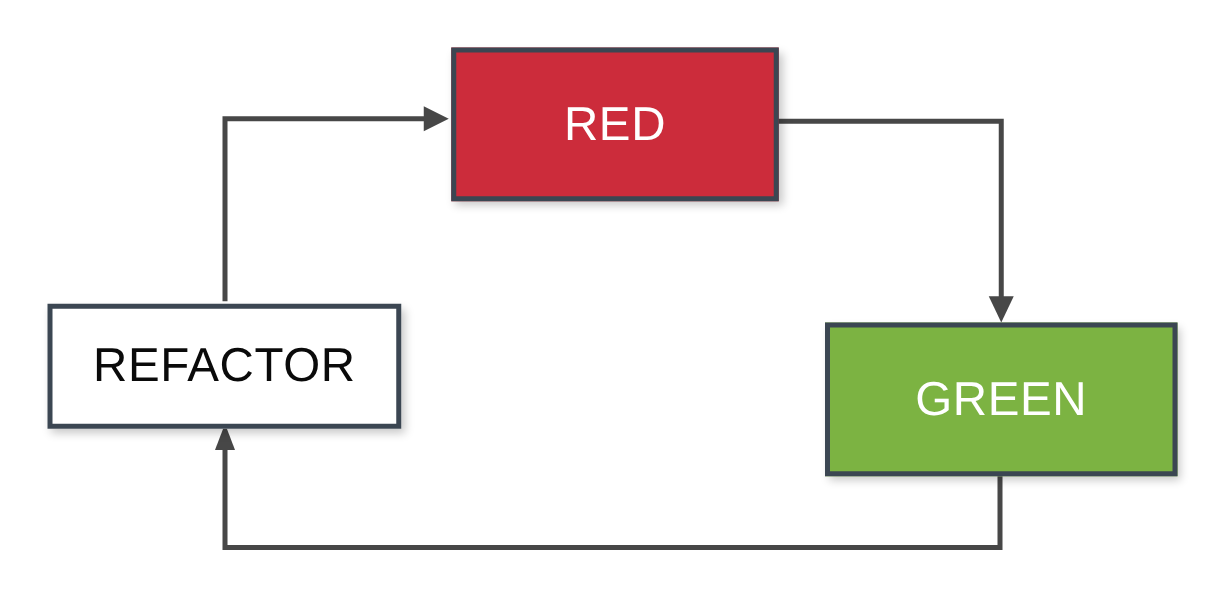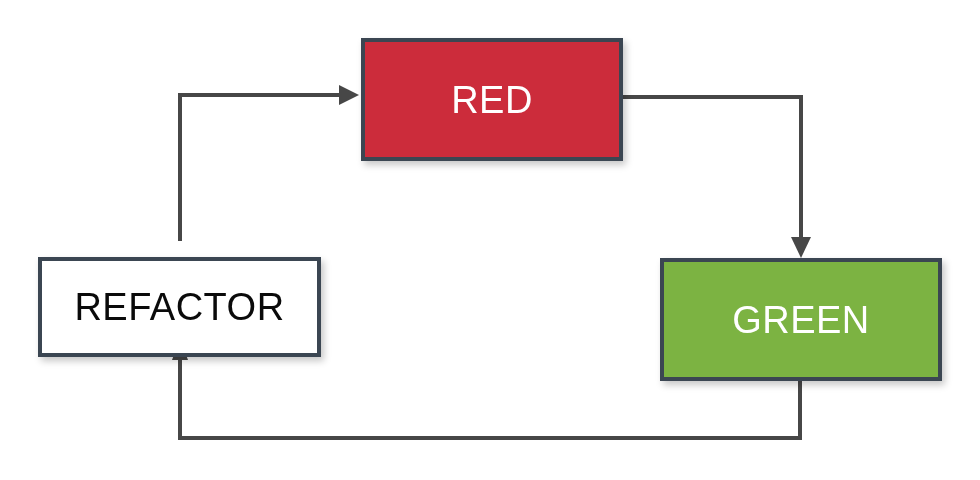--- a/index.html
+++ b/index.html
@@ -61,7 +61,7 @@
   #node-green .node-label { color: #ffffff; }
   #node-refactor {
     left: 38px;
-    top: 257px;
+    top: 243px;
     width: 283px;
     height: 100px;
     background: #ffffff;

